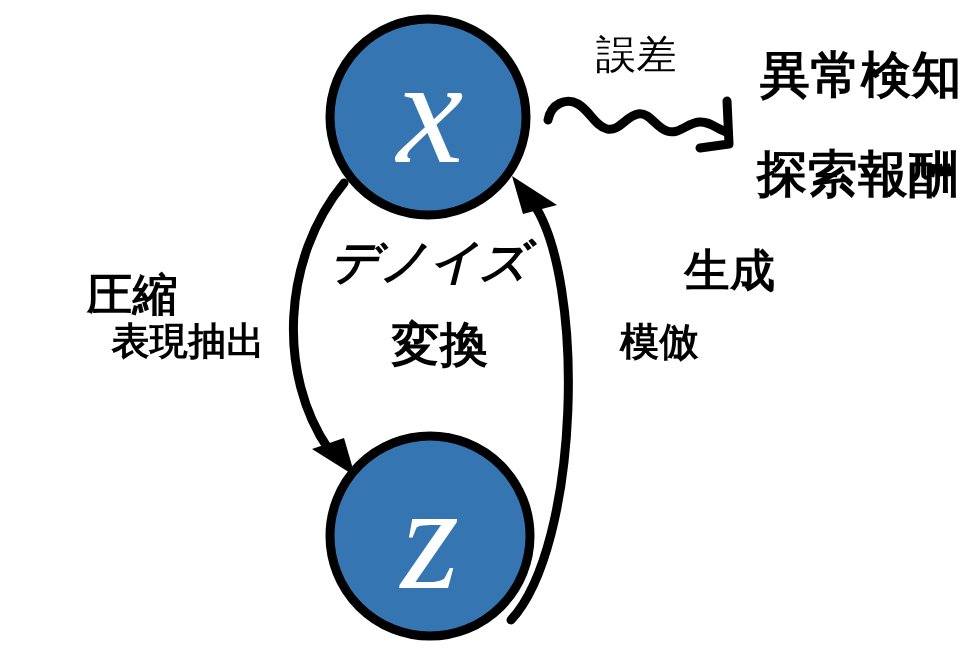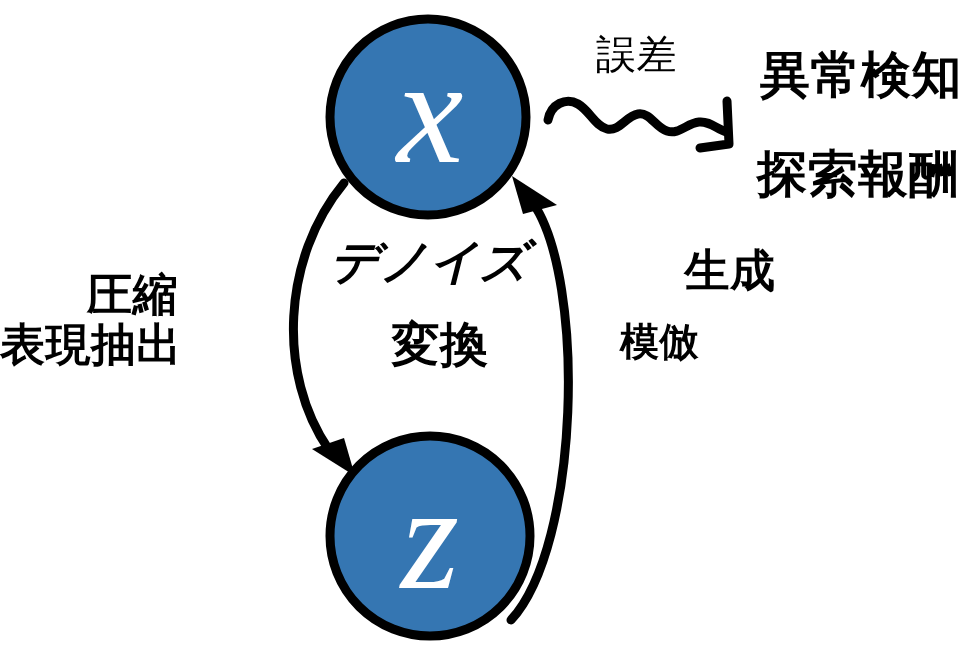--- a/index.html
+++ b/index.html
@@ -44,7 +44,7 @@
     font-weight: normal;
   }
   .lbl-compress      { left: 0;    top: 240px; width: 265px; text-align: center; font-size: 45px; margin-top: 32px; }
-  .lbl-repr          { left: 0;    top: 322px; width: 265px; text-align: left; font-size: 45px; }
+  .lbl-repr          { left: 0;    top: 322px; width: 265px; text-align: right; font-size: 38px; }
   .lbl-denoise       { left: 330px; top: 238px; width: 220px; text-align: left; font-size: 48px; font-style: italic; }
   .lbl-transform     { left: 330px; top: 321px; width: 220px; text-align: center; font-size: 48px; }
   .lbl-generate      { left: 620px; top: 248px; width: 220px; text-align: center; font-size: 45px; }

